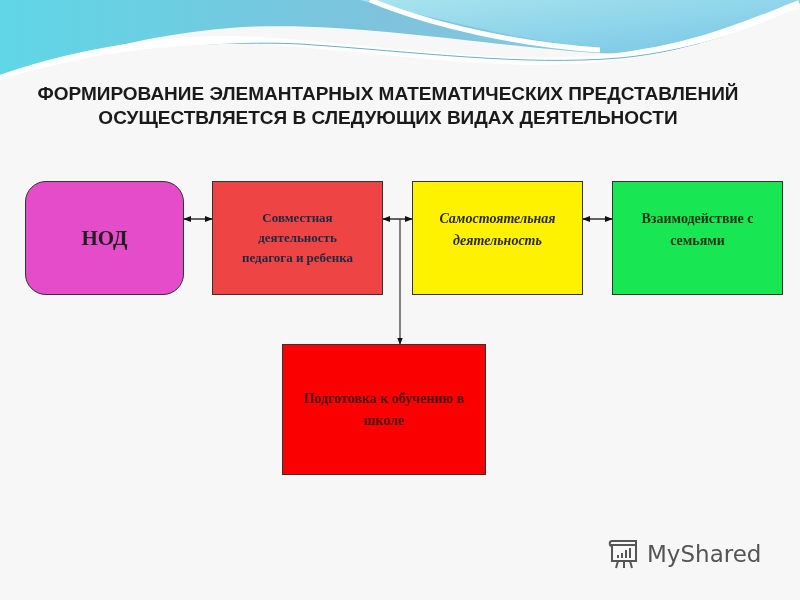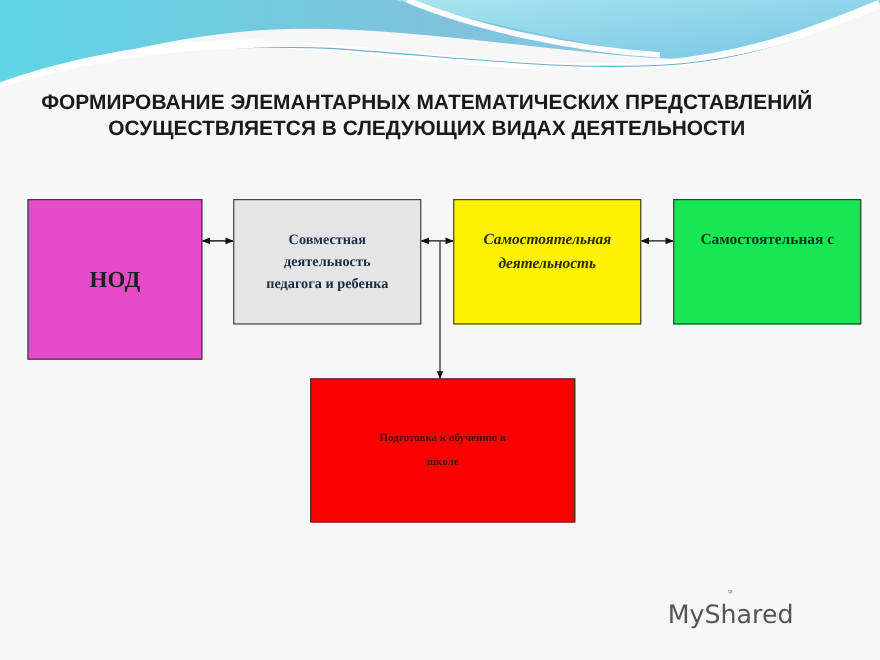--- a/index.html
+++ b/index.html
@@ -23,7 +23,7 @@
     }
     .box span { display: block; }
     #nod { left: 25px; top: 181px; width: 159px; height: 146px; background: #e44cc9; font-size: 21px; }
-    #joint { left: 212px; top: 181px; width: 171px; height: 114px; background: #e5e5e5; font-size: 13px; line-height: 20px; color: #1b2a44; padding: 0 8px; }
+    #joint { left: 212px; top: 181px; width: 171px; height: 114px; background: #ef4444; font-size: 13px; line-height: 20px; color: #1b2a44; padding: 0 8px; }
     #indep { left: 412px; top: 181px; width: 171px; height: 114px; background: #fff200; font-size: 14px; line-height: 22px; color: #2b2a10; padding: 0 8px; align-items: flex-start; padding-top: 26px; font-style: italic; }
     #family { left: 612px; top: 181px; width: 171px; height: 114px; background: #18e653; font-size: 14px; line-height: 22px; color: #11341d; padding: 0 8px; align-items: flex-start; padding-top: 26px; }
     #school { left: 282px; top: 344px; width: 241px; height: 131px; background: #fb0000; font-size: 10px; line-height: 22px; color: #4a0a0a; padding: 0 14px; }

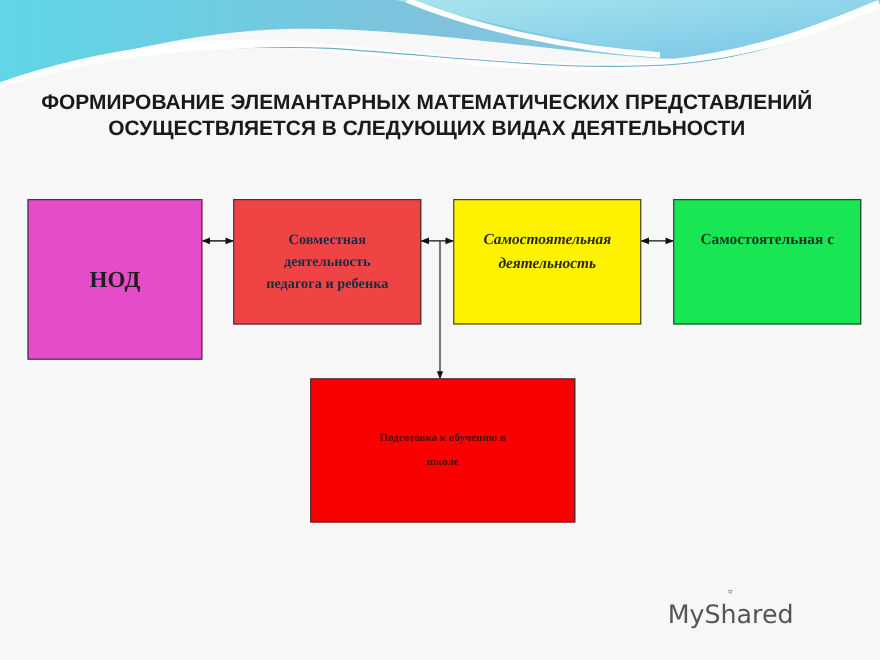--- a/index.html
+++ b/index.html
@@ -96,7 +96,7 @@
 
 <div class="box" id="family">
   <div>
-    <span>Самостоятельная  с</span>
+    <span>Взаимодействие  с</span>
   </div>
 </div>
 

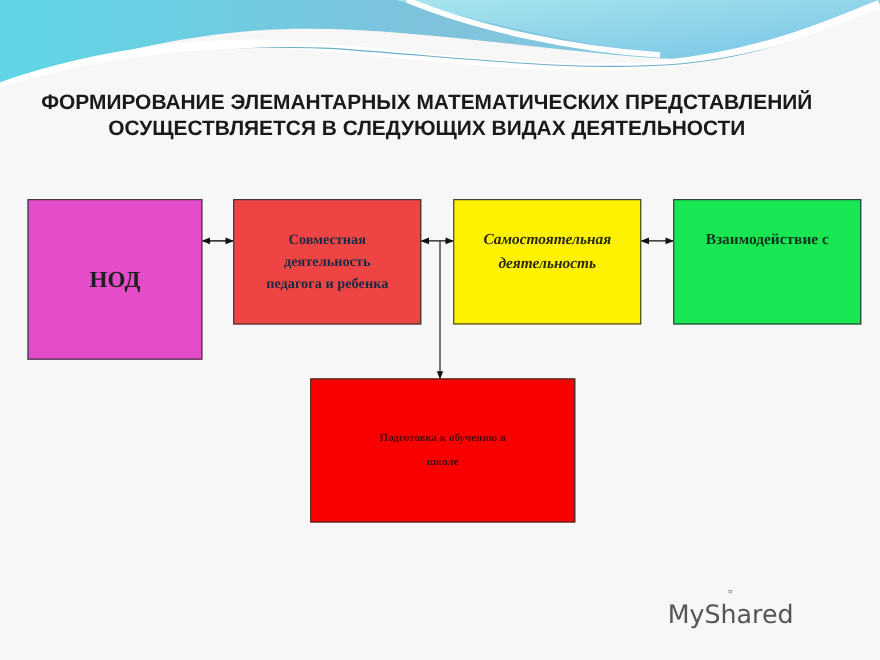--- a/index.html
+++ b/index.html
@@ -22,7 +22,7 @@
       font-family: "Liberation Serif", serif;
     }
     .box span { display: block; }
-    #nod { left: 25px; top: 181px; width: 159px; height: 146px; background: #e44cc9; font-size: 21px; }
+    #nod { left: 25px; top: 181px; width: 159px; height: 114px; background: #e44cc9; font-size: 21px; border-radius: 21px; }
     #joint { left: 212px; top: 181px; width: 171px; height: 114px; background: #ef4444; font-size: 13px; line-height: 20px; color: #1b2a44; padding: 0 8px; }
     #indep { left: 412px; top: 181px; width: 171px; height: 114px; background: #fff200; font-size: 14px; line-height: 22px; color: #2b2a10; padding: 0 8px; align-items: flex-start; padding-top: 26px; font-style: italic; }
     #family { left: 612px; top: 181px; width: 171px; height: 114px; background: #18e653; font-size: 14px; line-height: 22px; color: #11341d; padding: 0 8px; align-items: flex-start; padding-top: 26px; }

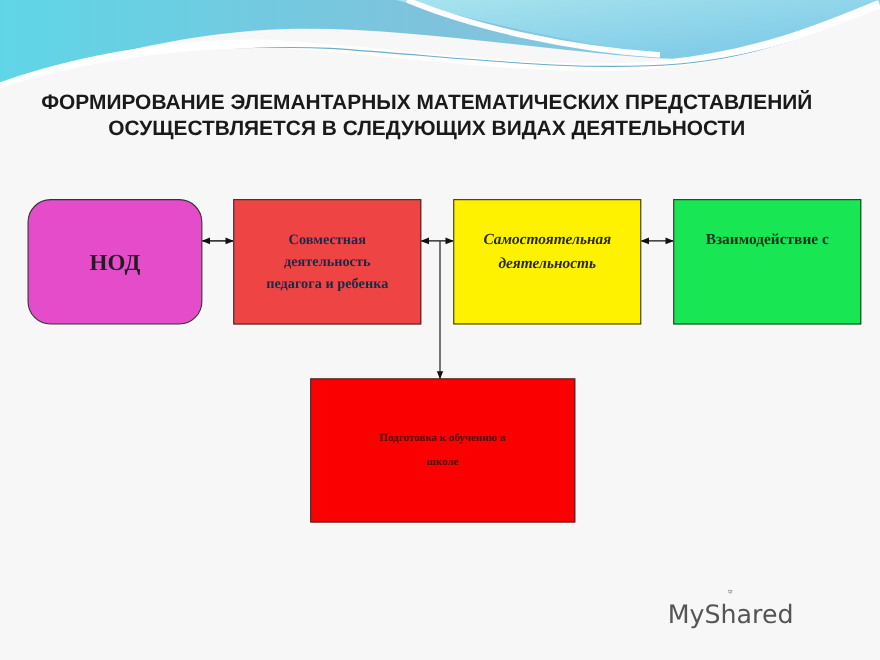--- a/index.html
+++ b/index.html
@@ -97,6 +97,7 @@
 <div class="box" id="family">
   <div>
     <span>Взаимодействие  с</span>
+    <span>семьями</span>
   </div>
 </div>
 

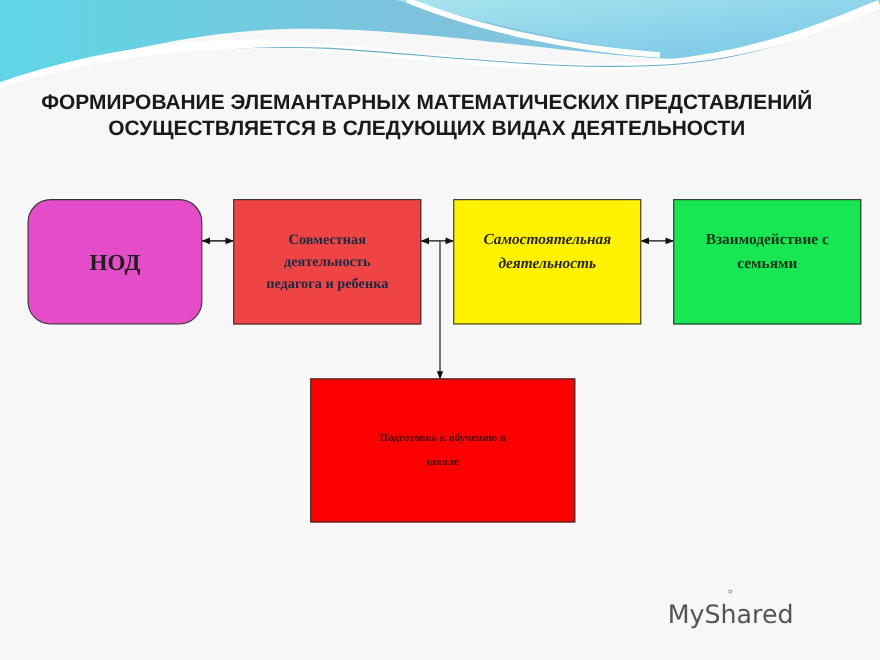--- a/index.html
+++ b/index.html
@@ -26,7 +26,7 @@
     #joint { left: 212px; top: 181px; width: 171px; height: 114px; background: #ef4444; font-size: 13px; line-height: 20px; color: #1b2a44; padding: 0 8px; }
     #indep { left: 412px; top: 181px; width: 171px; height: 114px; background: #fff200; font-size: 14px; line-height: 22px; color: #2b2a10; padding: 0 8px; align-items: flex-start; padding-top: 26px; font-style: italic; }
     #family { left: 612px; top: 181px; width: 171px; height: 114px; background: #18e653; font-size: 14px; line-height: 22px; color: #11341d; padding: 0 8px; align-items: flex-start; padding-top: 26px; }
-    #school { left: 282px; top: 344px; width: 241px; height: 131px; background: #fb0000; font-size: 10px; line-height: 22px; color: #4a0a0a; padding: 0 14px; }
+    #school { left: 282px; top: 344px; width: 204px; height: 131px; background: #fb0000; font-size: 14px; line-height: 22px; color: #4a0a0a; padding: 0 14px; }
     svg.connectors { position: absolute; left: 0; top: 0; width: 800px; height: 600px; pointer-events: none; }
     .logo {
       position: absolute; left: 607px; top: 536px; height: 36px;

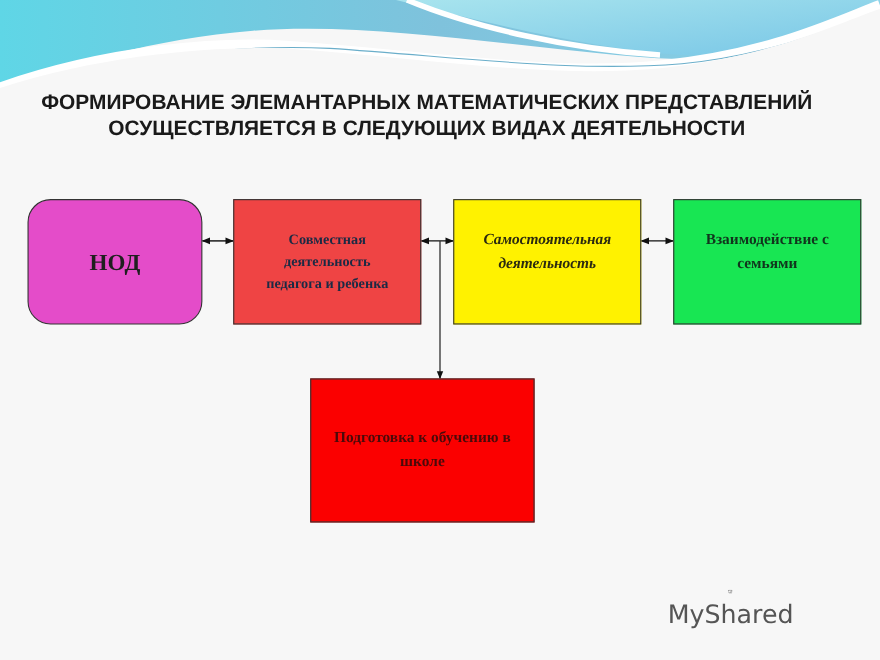--- a/index.html
+++ b/index.html
@@ -31,7 +31,7 @@
     .logo {
       position: absolute; left: 607px; top: 536px; height: 36px;
       display: flex; align-items: center; gap: 6px;
-      font-family: "DejaVu Sans", sans-serif; font-size: 23px; color: #555; flex-direction: column;
+      font-family: "DejaVu Sans", sans-serif; font-size: 23px; color: #555;
     }
   </style>
 </head>

